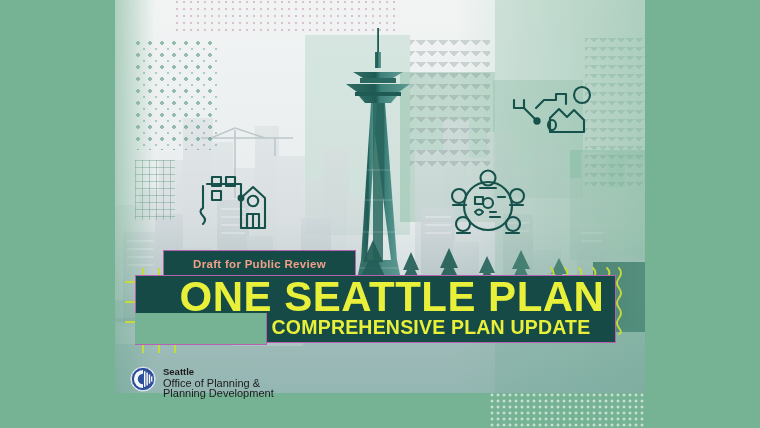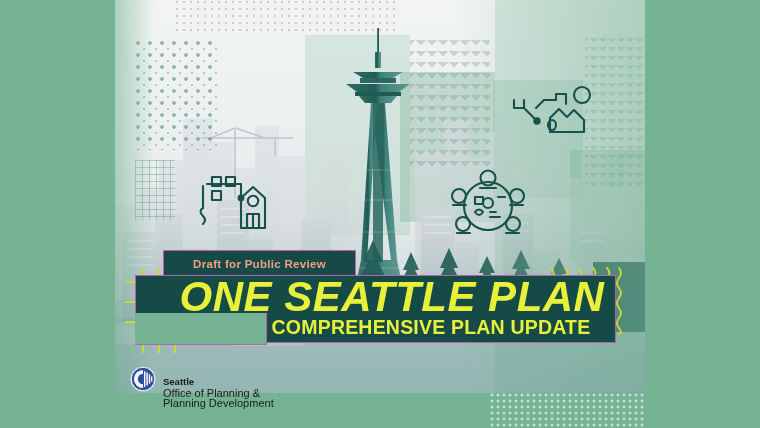--- a/index.html
+++ b/index.html
@@ -159,7 +159,6 @@
     letter-spacing: .5px;
     line-height: 42px;
     white-space: nowrap;
-    font-style: italic;
   }
   .title-sub {
     position: absolute;

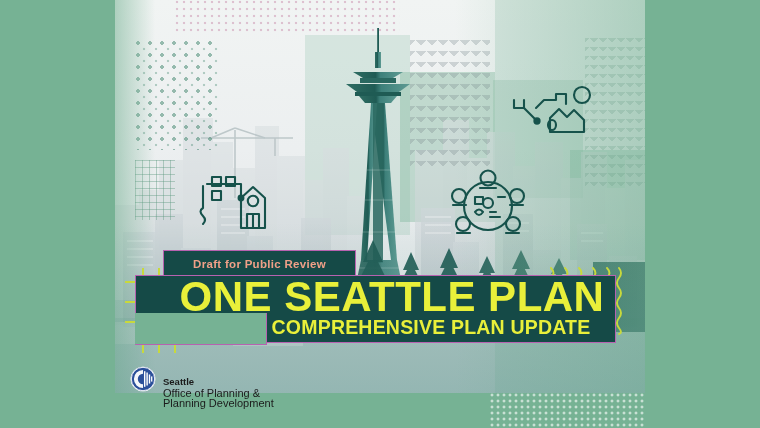--- a/index.html
+++ b/index.html
@@ -188,7 +188,7 @@
     gap: 7px;
   }
   .seal { width: 26px; height: 26px; flex: 0 0 auto; }
-  .footer-text { line-height: 10.5px; padding-top: 1px; margin-top: 10px; }
+  .footer-text { line-height: 10.5px; padding-top: 1px; }
   .footer-city {
     color: #1b1b1b;
     font-size: 9.5px;

